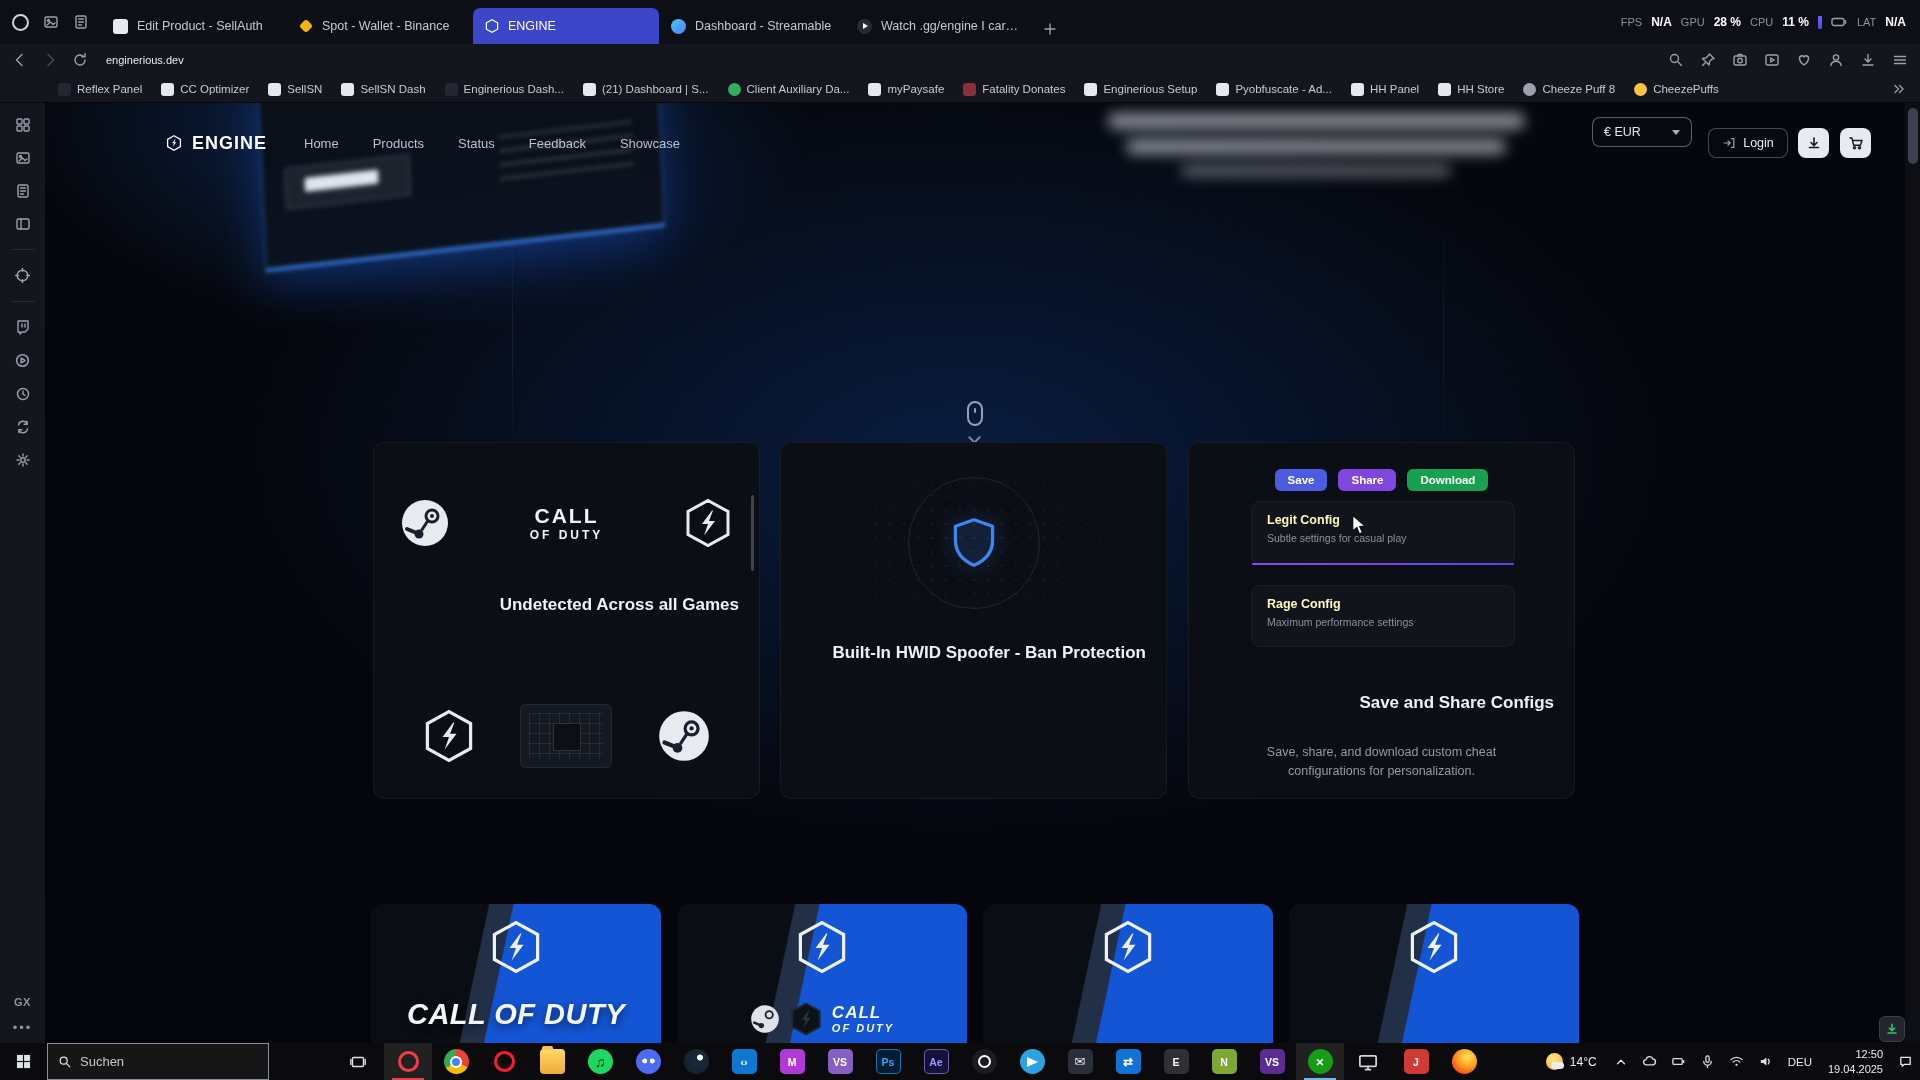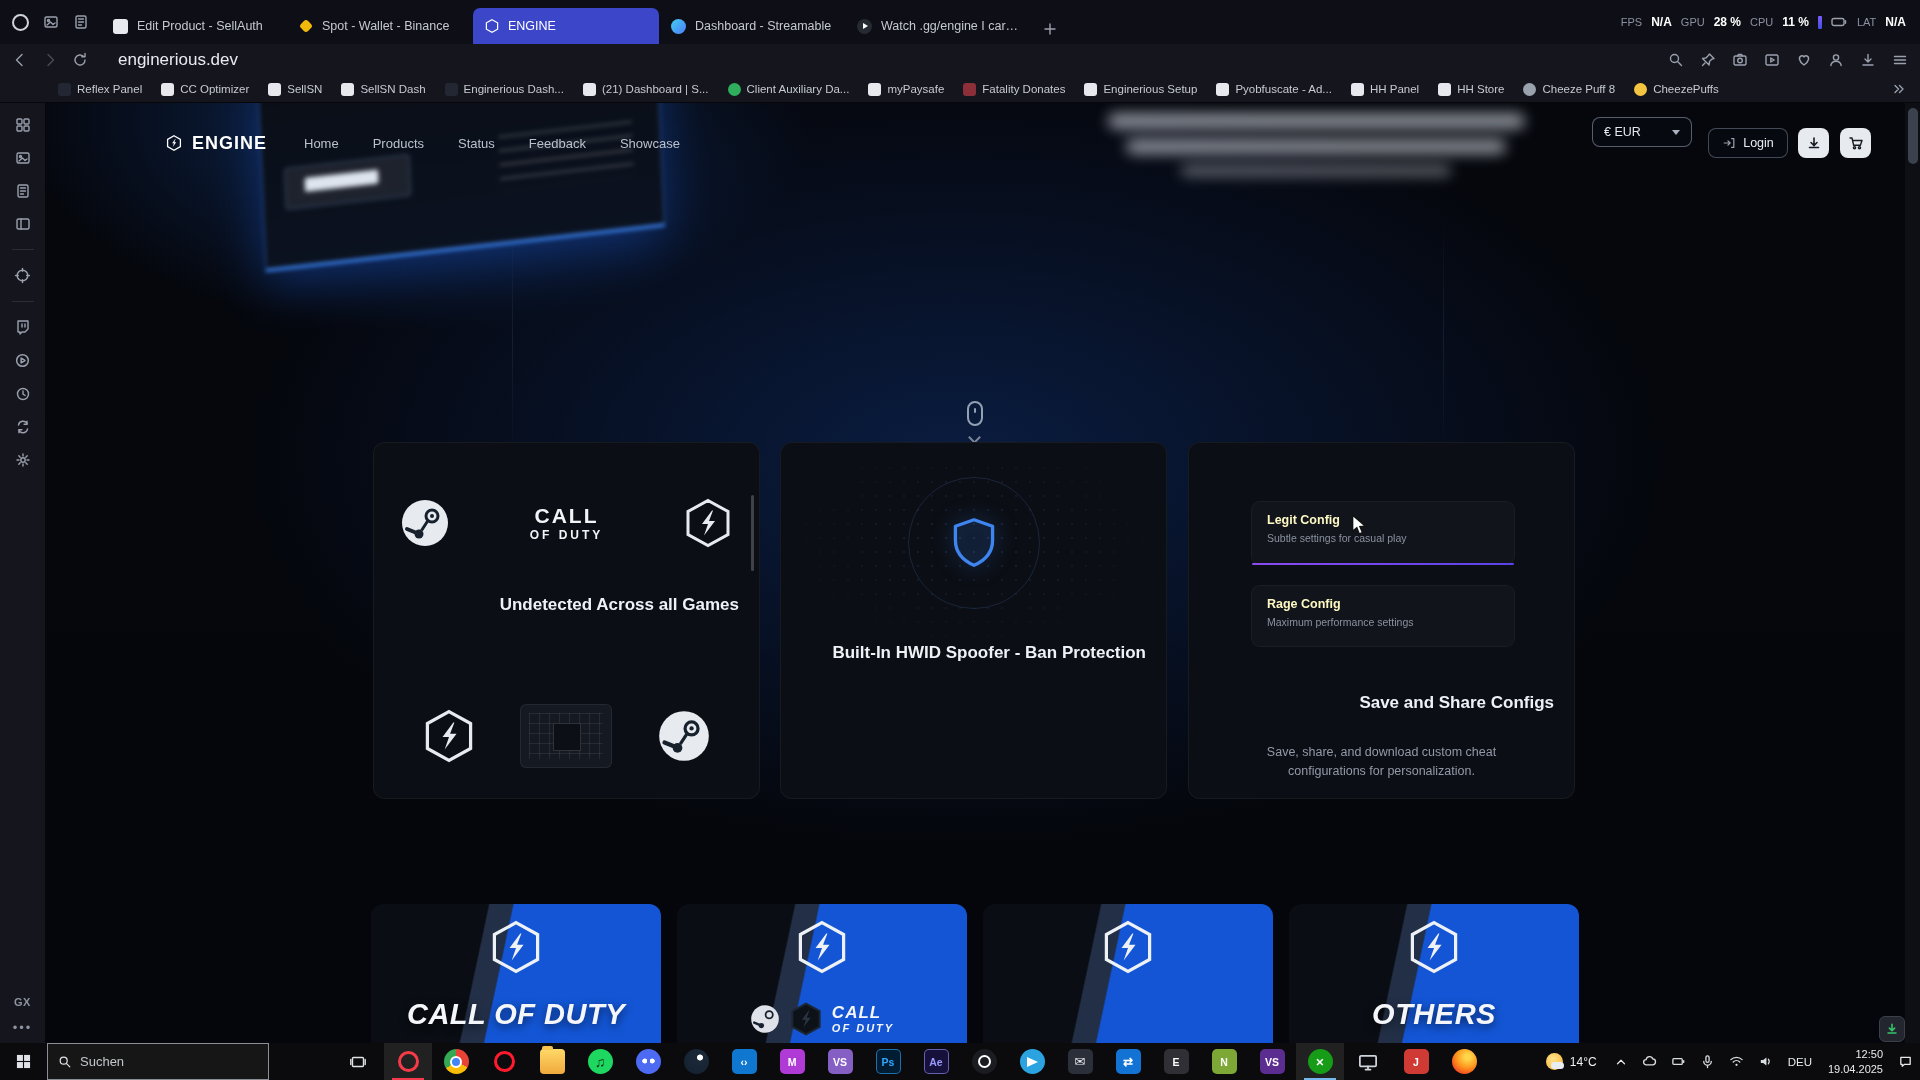--- a/index.html
+++ b/index.html
@@ -30,7 +30,7 @@
 
 
 #addressbar{position:absolute;top:44px;left:0;right:0;height:32px;background:#14151d;display:flex;align-items:center;padding:0 12px;gap:14px}
-#url{color:#e9ebf0;font-size:17px;margin-left:16px}
+#url{color:#e9ebf0;font-size:11px;margin-left:4px}
 .abar-right{margin-left:auto;display:flex;align-items:center;gap:16px}
 
 

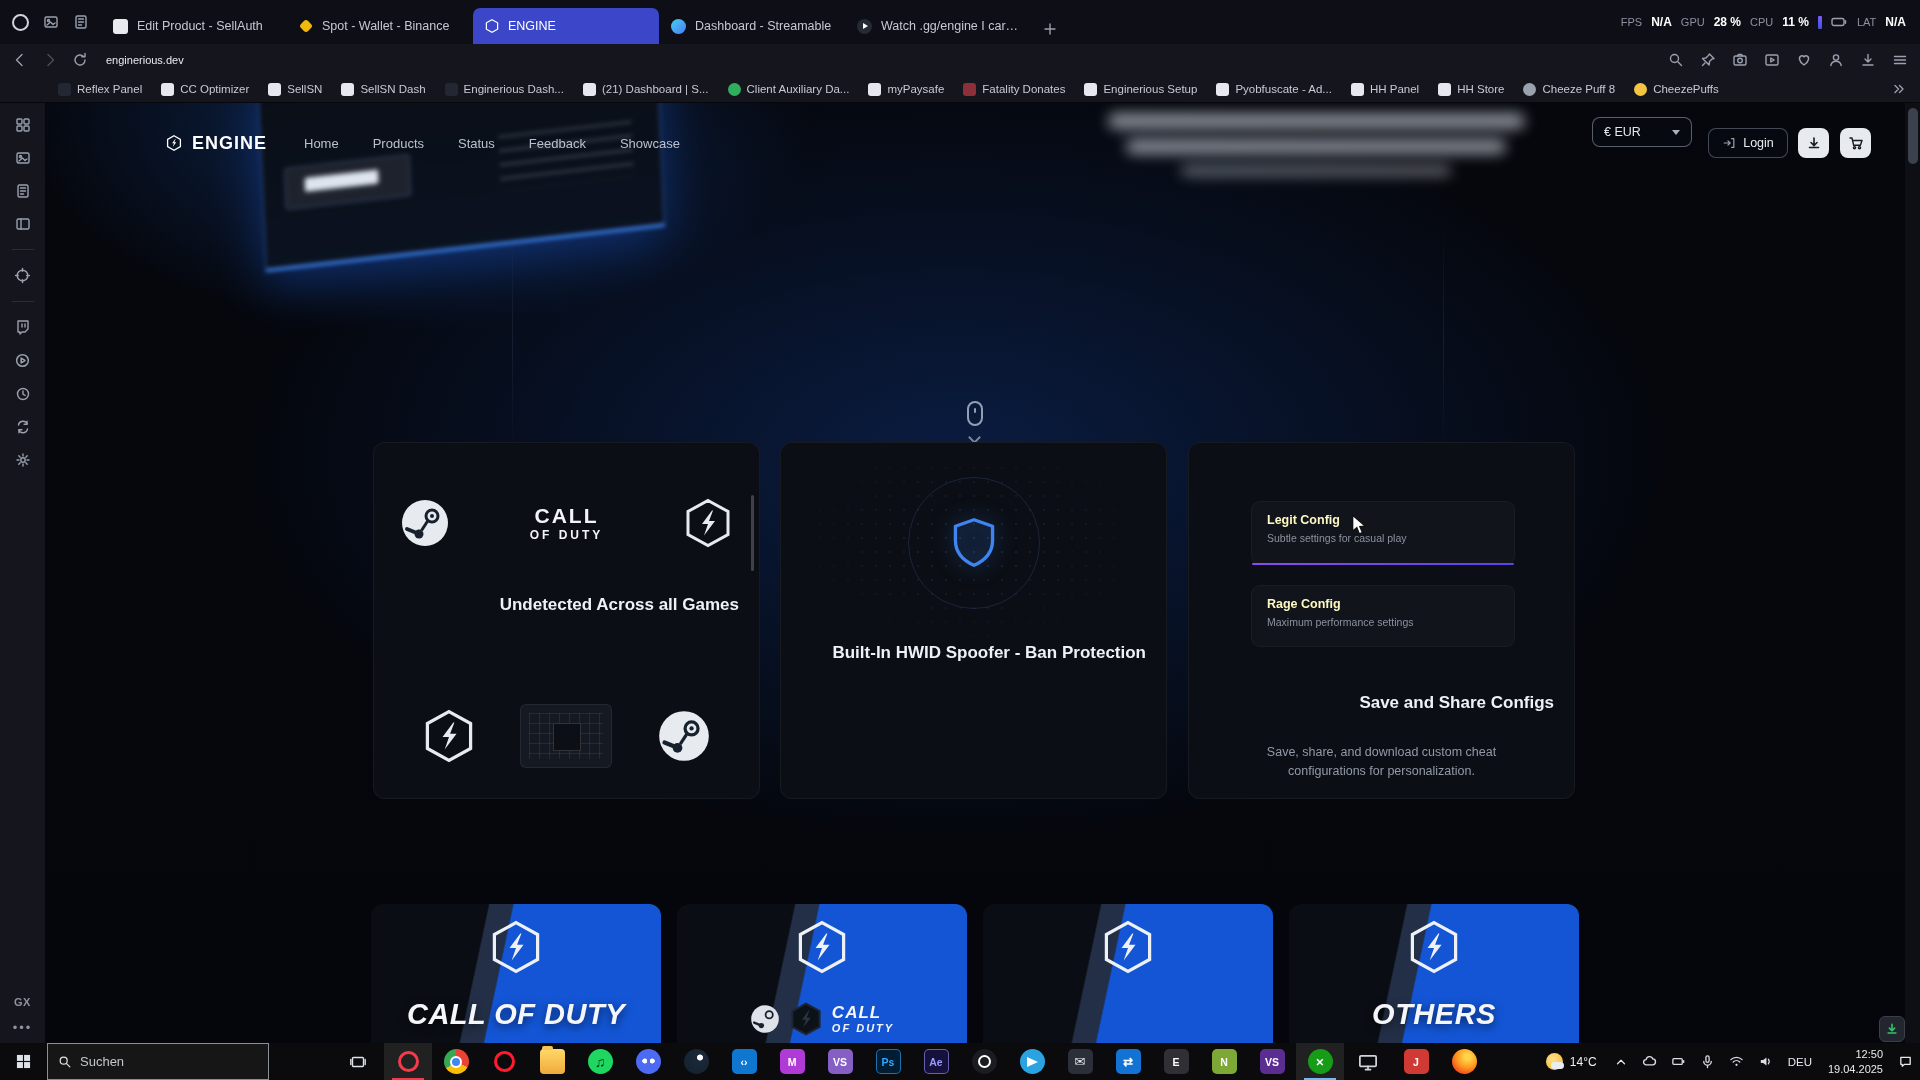--- a/index.html
+++ b/index.html
@@ -568,6 +568,11 @@
     </div>
 
     <div class="fcard" id="fc3">
+      <div class="btnrow">
+        <button class="cbtn save">Save</button>
+        <button class="cbtn share">Share</button>
+        <button class="cbtn dl">Download</button>
+      </div>
       <div class="cfg" id="cfg1">
         <div class="n">Legit Config</div>
         <div class="d">Subtle settings for casual play</div>

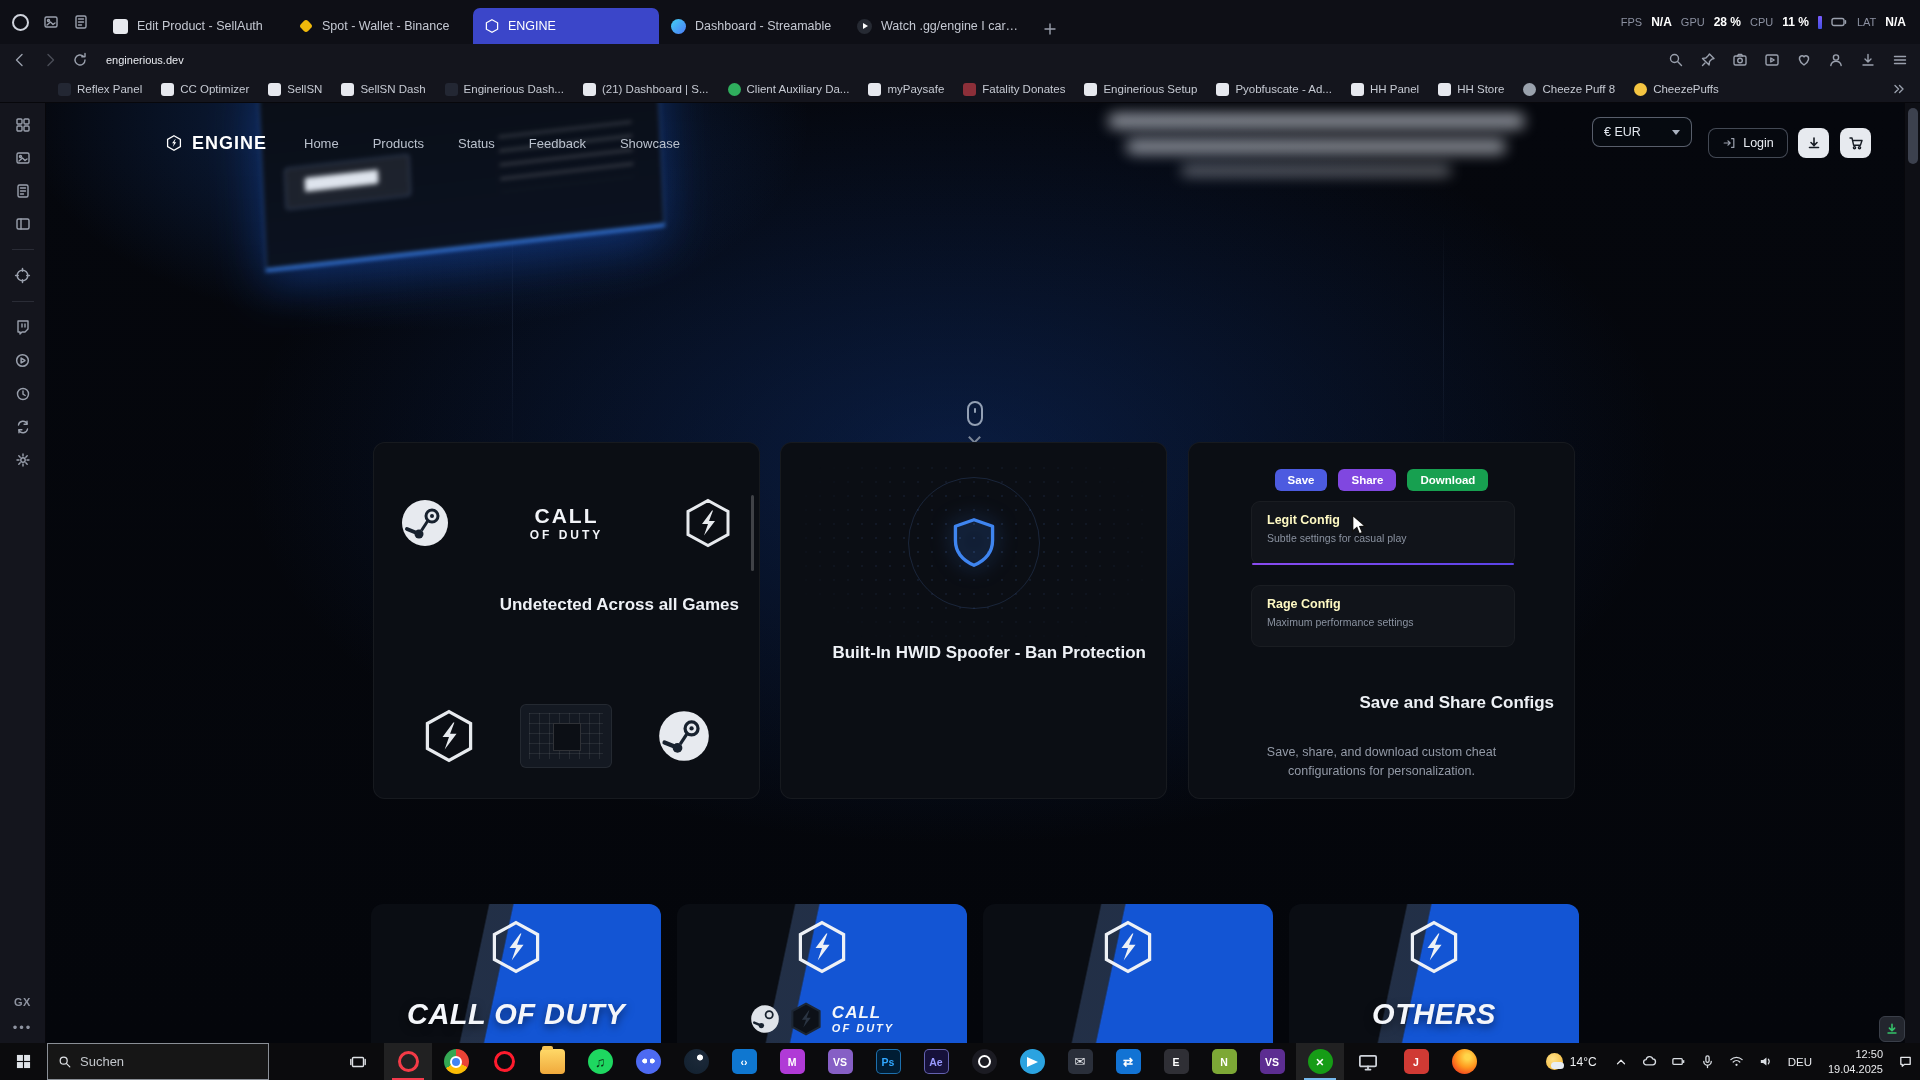--- a/index.html
+++ b/index.html
@@ -625,7 +625,6 @@
           <polygon points="50,5 90,27 90,73 50,95 10,73 10,27" fill="none" stroke="#eef1f6" stroke-width="6"></polygon>
           <path d="M58 25 L38 52 H50 L42 75 L64 46 H52 L60 25 Z" fill="#eef1f6"></path>
         </svg>
-      <div class="ptitle">OTHERS</div>
     </div>
   </div>
 

